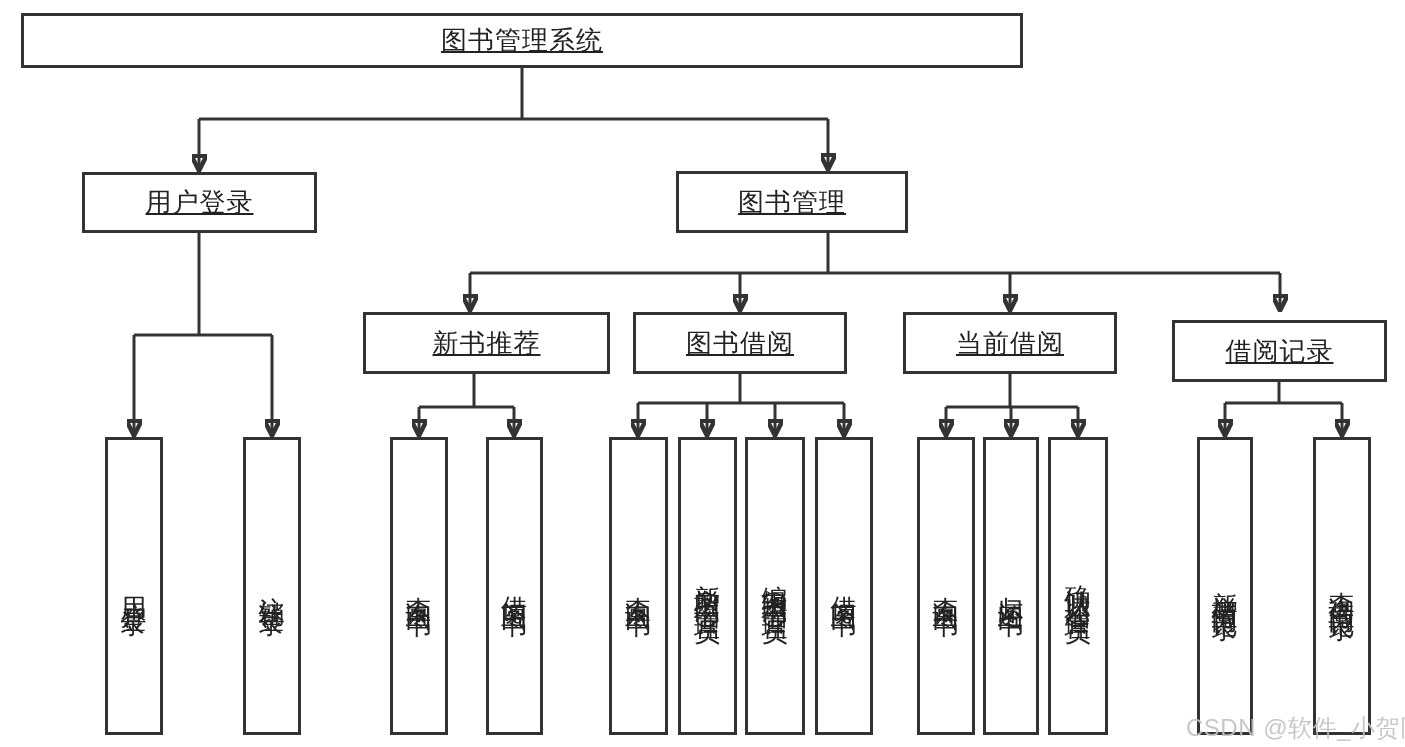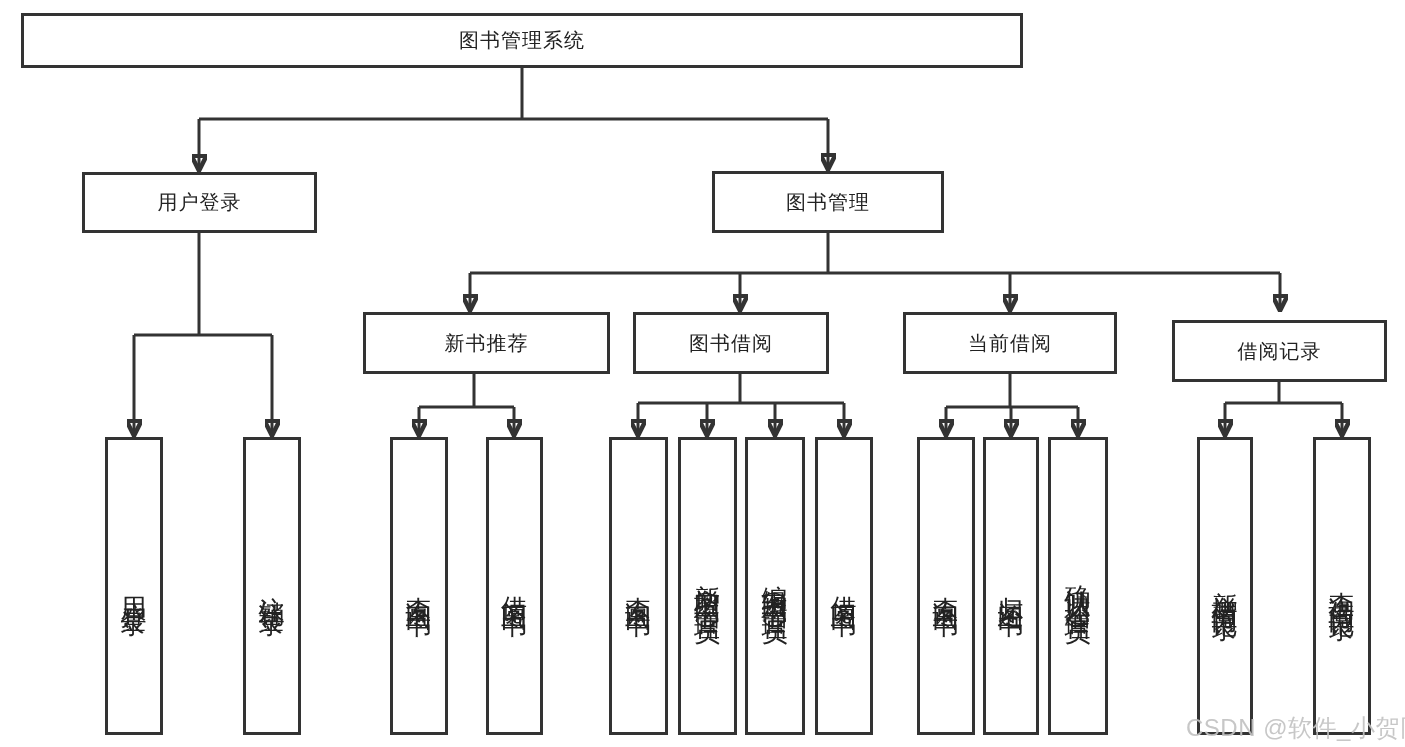--- a/index.html
+++ b/index.html
@@ -39,9 +39,10 @@
     align-items:center;
     justify-content:center;
     color:var(--text);
-    font-size:20px;
+    font-size:26px;
     letter-spacing:1px;
     white-space:nowrap;
+    text-decoration:underline;
   }
   .vbox{
     position:absolute;

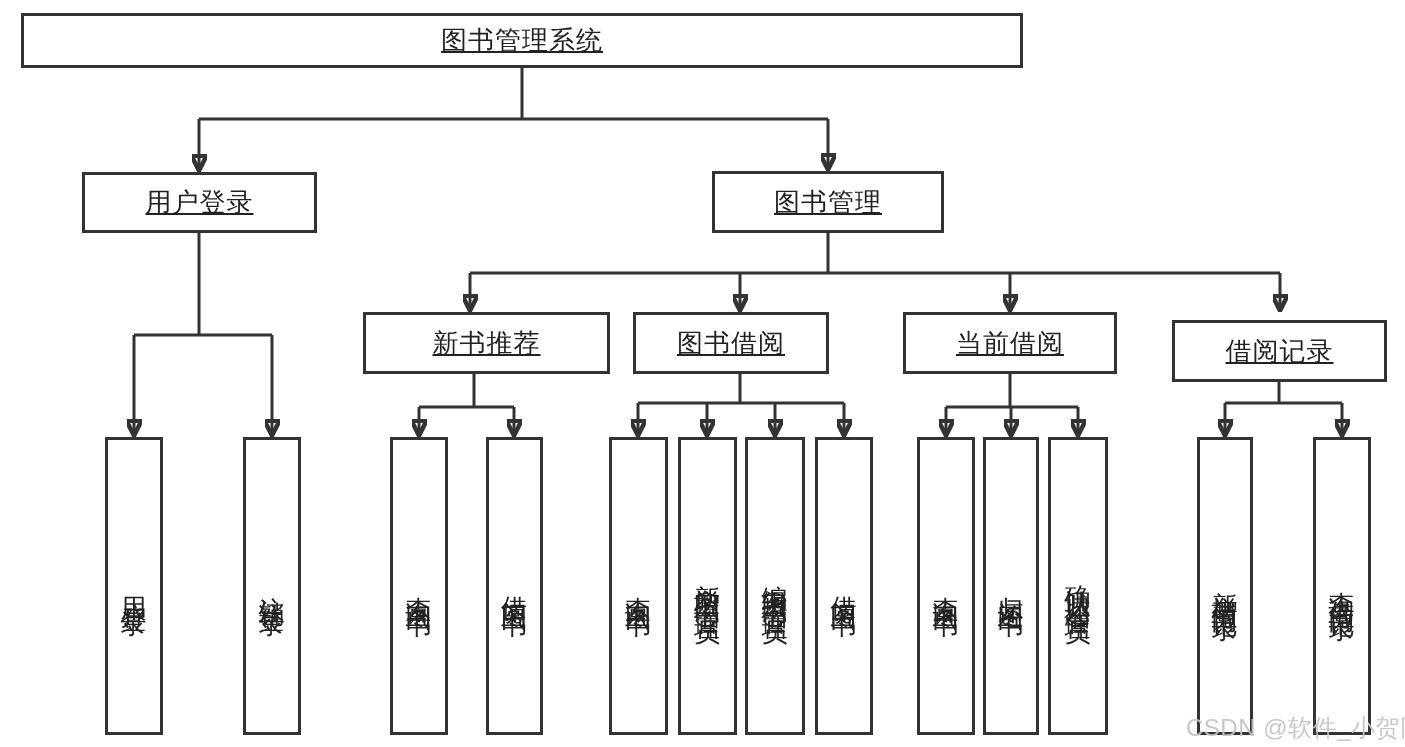--- a/index.html
+++ b/index.html
@@ -121,7 +121,7 @@
   <div class="box" style="left:21px;top:13px;width:1002px;height:55px;">图书管理系统</div>
 
   <div class="box" style="left:82px;top:172px;width:235px;height:61px;">用户登录</div>
-  <div class="box" style="left:712px;top:171px;width:232px;height:62px;">图书管理</div>
+  <div class="box" style="left:676px;top:171px;width:232px;height:62px;">图书管理</div>
 
   <div class="box" style="left:363px;top:312px;width:247px;height:62px;">新书推荐</div>
   <div class="box" style="left:633px;top:312px;width:196px;height:62px;">图书借阅</div>

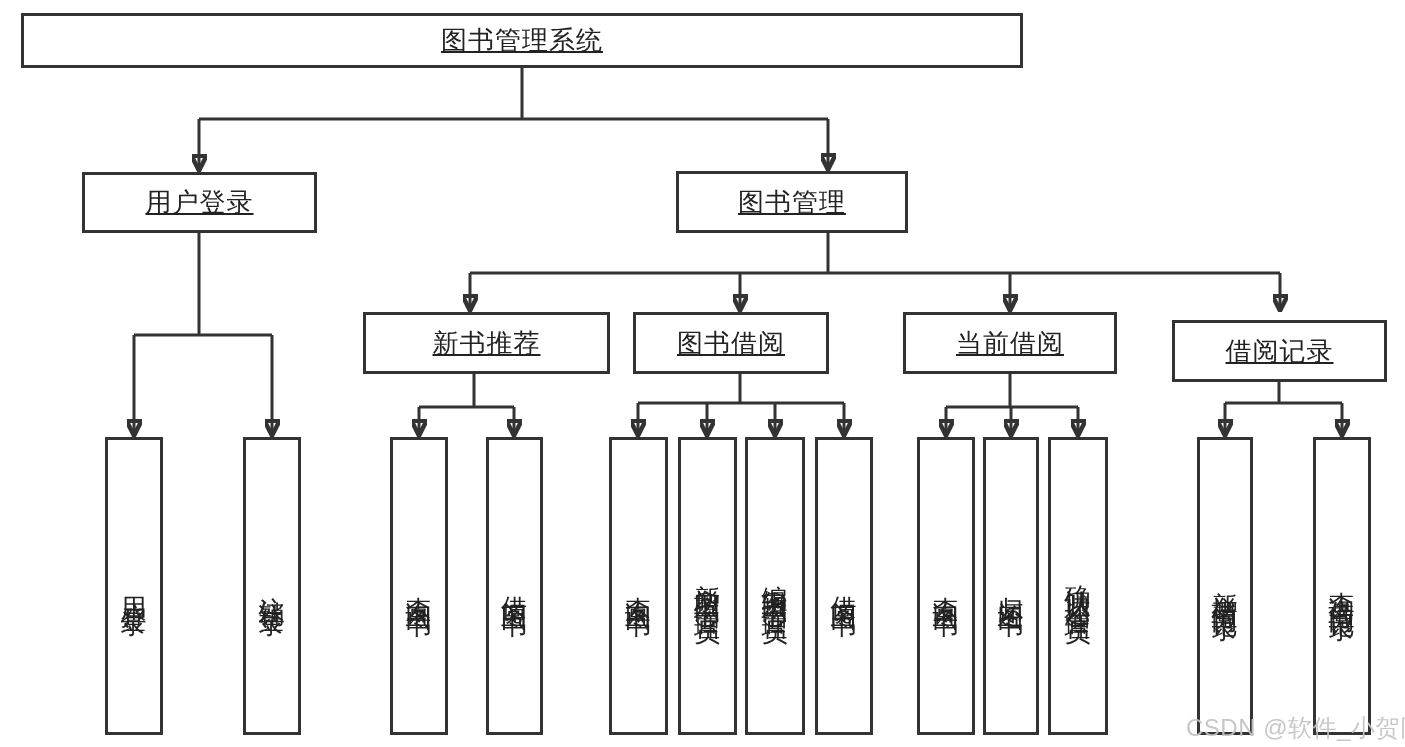--- a/index.html
+++ b/index.html
@@ -124,7 +124,7 @@
   <div class="box" style="left:676px;top:171px;width:232px;height:62px;">图书管理</div>
 
   <div class="box" style="left:363px;top:312px;width:247px;height:62px;">新书推荐</div>
-  <div class="box" style="left:633px;top:312px;width:196px;height:62px;">图书借阅</div>
+  <div class="box" style="left:633px;top:312px;width:214px;height:62px;">图书借阅</div>
   <div class="box" style="left:903px;top:312px;width:214px;height:62px;">当前借阅</div>
   <div class="box" style="left:1172px;top:312px;width:215px;height:62px;margin-top:8px;">借阅记录</div>
 

